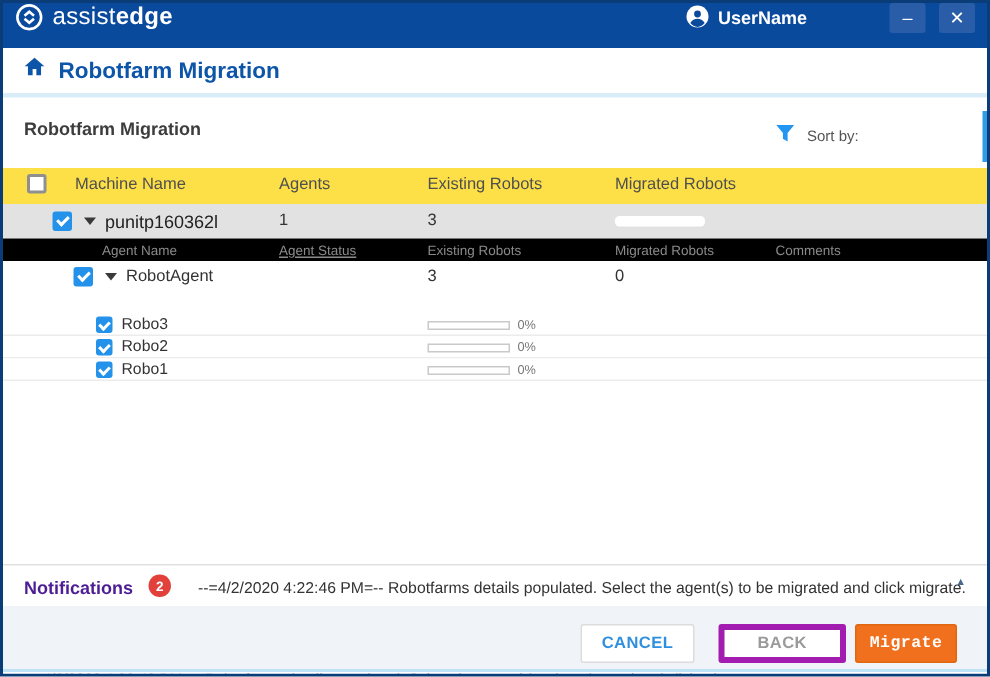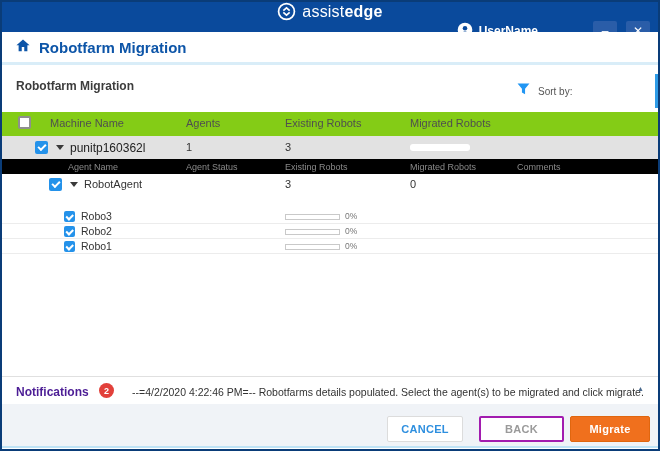--- a/index.html
+++ b/index.html
@@ -13,7 +13,7 @@
   
   .titlebar {
     position: absolute; left: 0; top: 0; right: 0; height: 30px;
-    background: #0a4a9c; display: flex; align-items: center; padding: 0 8px; flex-direction: column;
+    background: #0a4a9c; display: flex; align-items: flex-start; padding: 0 8px;
   }
   .logo { display: flex; align-items: center; gap: 6px; }
   .logo svg { display: block; }

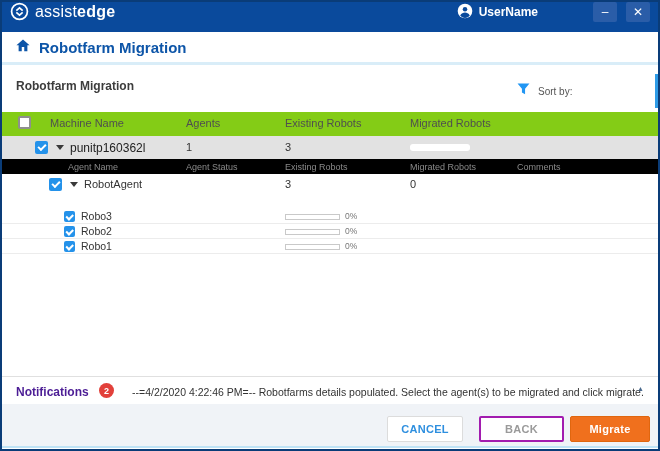--- a/index.html
+++ b/index.html
@@ -51,7 +51,7 @@
   .col-agents { left: 184px; } .col-exist { left: 283px; } .col-migr { left: 408px; } .col-comm { left: 515px; }
   .col-mstat { left: 184px; } .col-mpct { left: 283px; } .col-time { left: 406px; } .col-pmsg { left: 514px; }
 
-  .hdr-row { top: 110px; height: 24px; background: #84cc16; }
+  .hdr-row { top: 110px; height: 24px; background: #fde047; }
   .hdr-row .cell { top: 5px; color: #4f4f4f; }
   .hdr-cb { left: 16px; top: 4px; }
   .hdr-machine { left: 48px; }

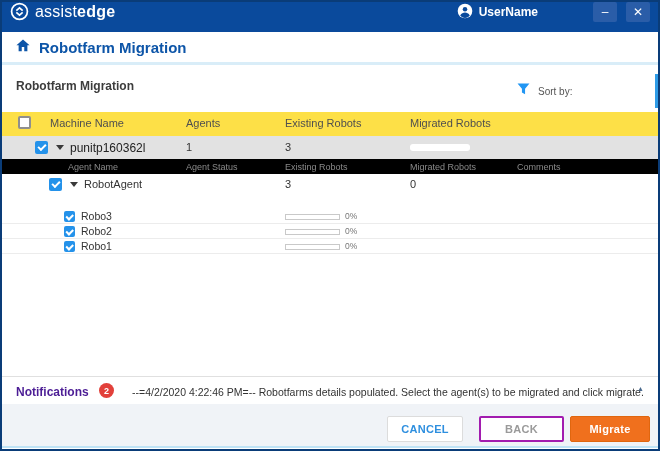--- a/index.html
+++ b/index.html
@@ -49,7 +49,7 @@
   .row { position: absolute; left: 0; right: 0; }
   .cell { position: absolute; font-size: 11px; color: #333; white-space: nowrap; }
   .col-agents { left: 184px; } .col-exist { left: 283px; } .col-migr { left: 408px; } .col-comm { left: 515px; }
-  .col-mstat { left: 184px; } .col-mpct { left: 283px; } .col-time { left: 406px; } .col-pmsg { left: 514px; }
+  .col-mstat { left: 184px; text-decoration: underline; } .col-mpct { left: 283px; } .col-time { left: 406px; } .col-pmsg { left: 514px; }
 
   .hdr-row { top: 110px; height: 24px; background: #fde047; }
   .hdr-row .cell { top: 5px; color: #4f4f4f; }

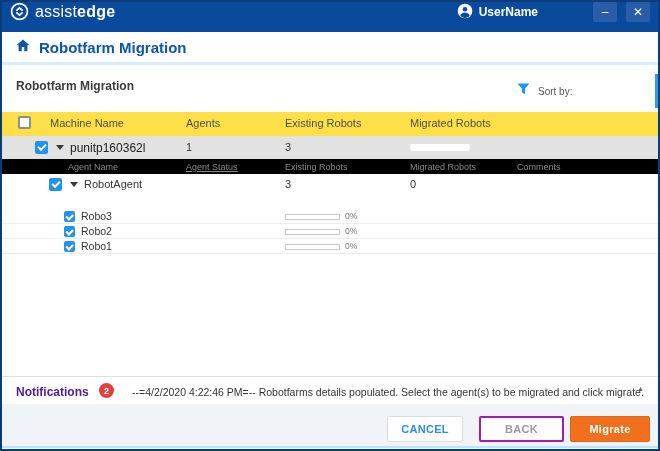--- a/index.html
+++ b/index.html
@@ -109,7 +109,7 @@
   .btn { position: absolute; top: 12px; height: 26px; border-radius: 2px; font-size: 11px; font-weight: bold;
     display: flex; align-items: center; justify-content: center; letter-spacing: .3px; cursor: default; }
   .btn-cancel { left: 385px; width: 76px; background: #fff; border: 1px solid #dcdcdc; color: #2e8fdf; }
-  .btn-back { left: 477px; width: 85px; background: #fff; border: 2px solid #a21caf; color: #9a9a9a; }
+  .btn-back { left: 477px; width: 85px; background: #fff; border: 4px solid #a21caf; color: #9a9a9a; }
   .btn-migrate { left: 568px; width: 80px; background: #f0701d; border: 1px solid #e0660f; color: #fff; }
 
   .bottom-strip { position: absolute; left: 0; right: 0; top: 444px; height: 2px; background: #bfe3f6; }

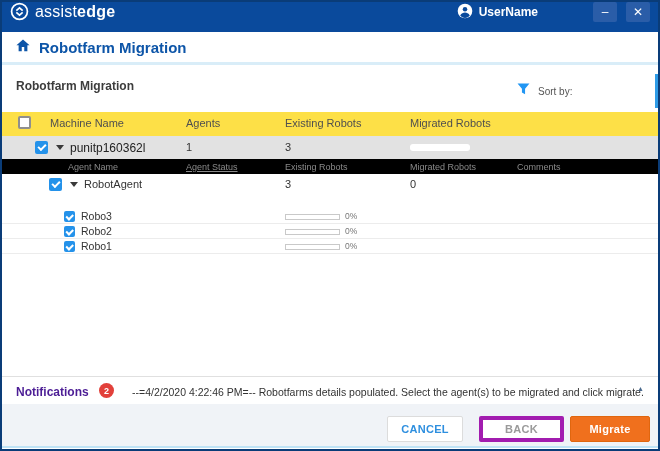--- a/index.html
+++ b/index.html
@@ -110,7 +110,7 @@
     display: flex; align-items: center; justify-content: center; letter-spacing: .3px; cursor: default; }
   .btn-cancel { left: 385px; width: 76px; background: #fff; border: 1px solid #dcdcdc; color: #2e8fdf; }
   .btn-back { left: 477px; width: 85px; background: #fff; border: 4px solid #a21caf; color: #9a9a9a; }
-  .btn-migrate { left: 568px; width: 80px; background: #f0701d; border: 1px solid #e0660f; color: #fff; }
+  .btn-migrate { left: 568px; width: 68px; background: #f0701d; border: 1px solid #e0660f; color: #fff; font-family: Liberation Mono, monospace; }
 
   .bottom-strip { position: absolute; left: 0; right: 0; top: 444px; height: 2px; background: #bfe3f6; }
   .clip-row { position: absolute; left: 0; right: 0; top: 446px; height: 4px; background: #fff; overflow: hidden; }

